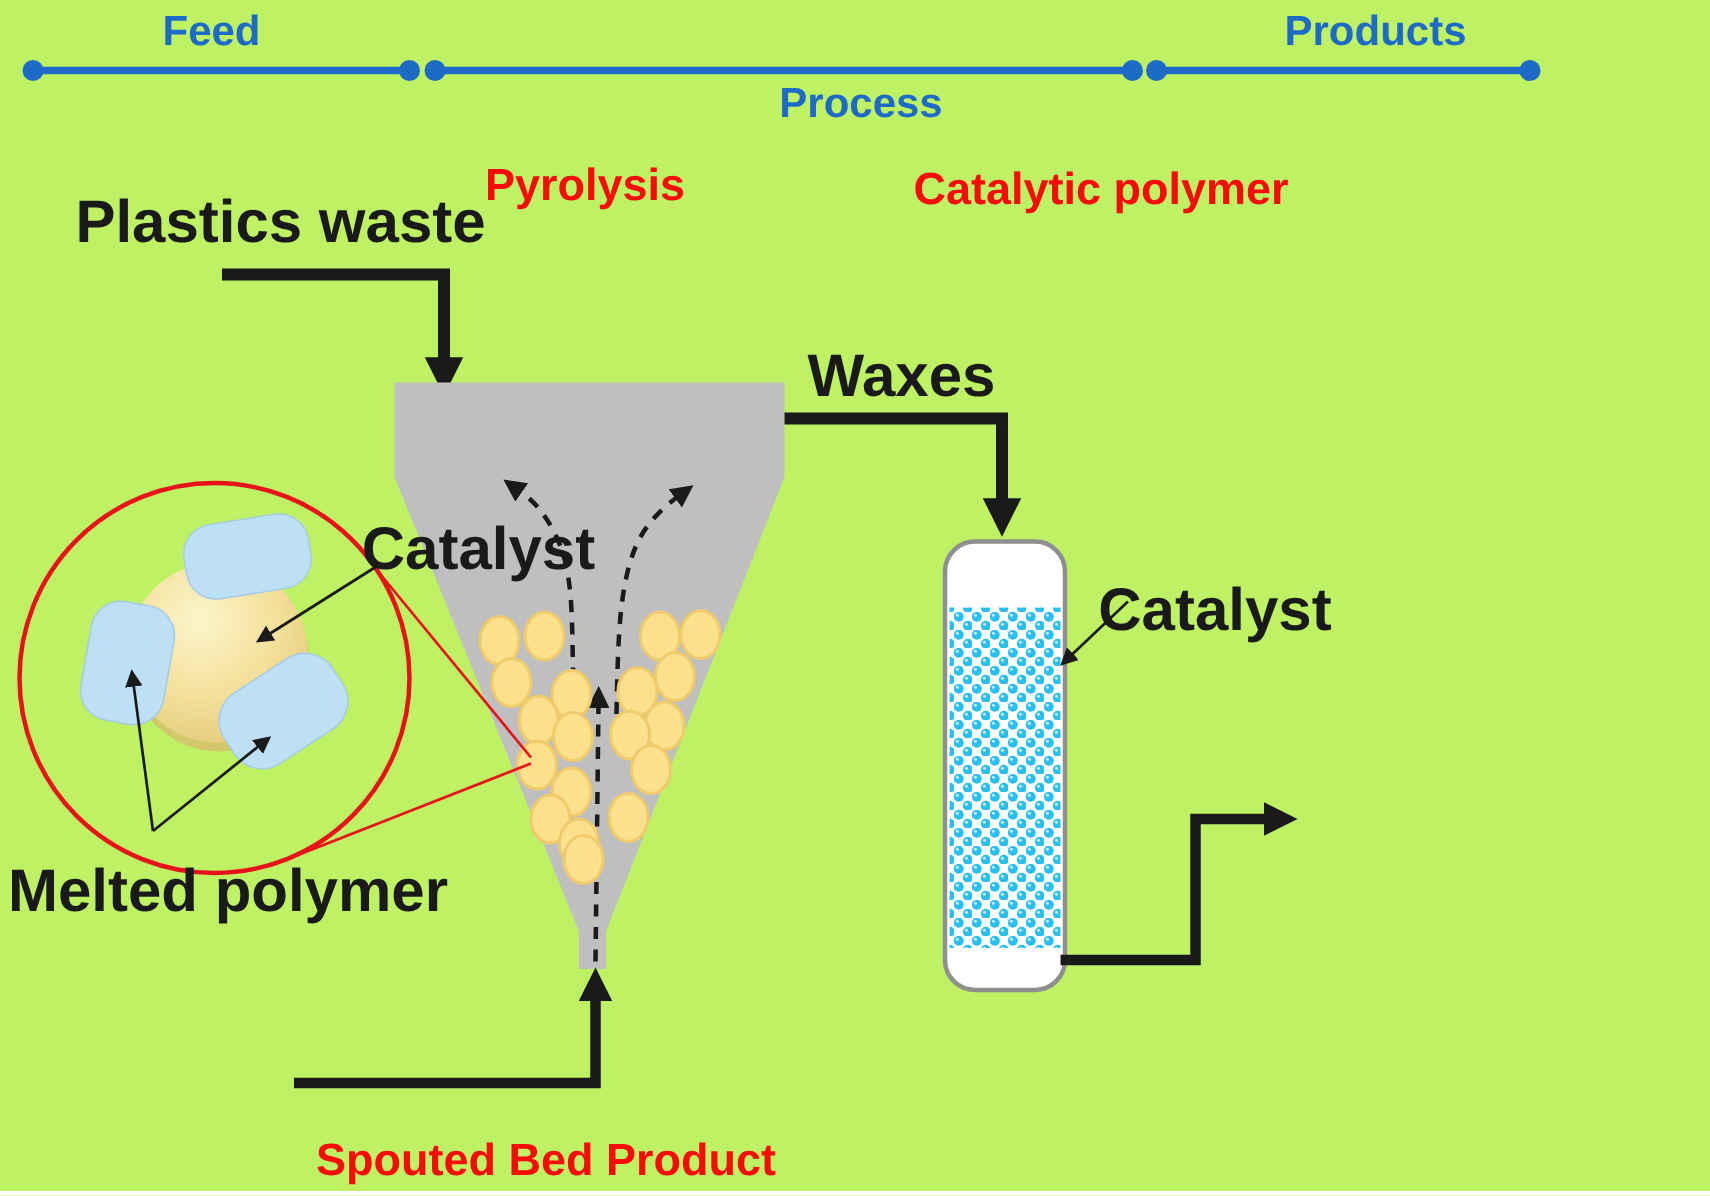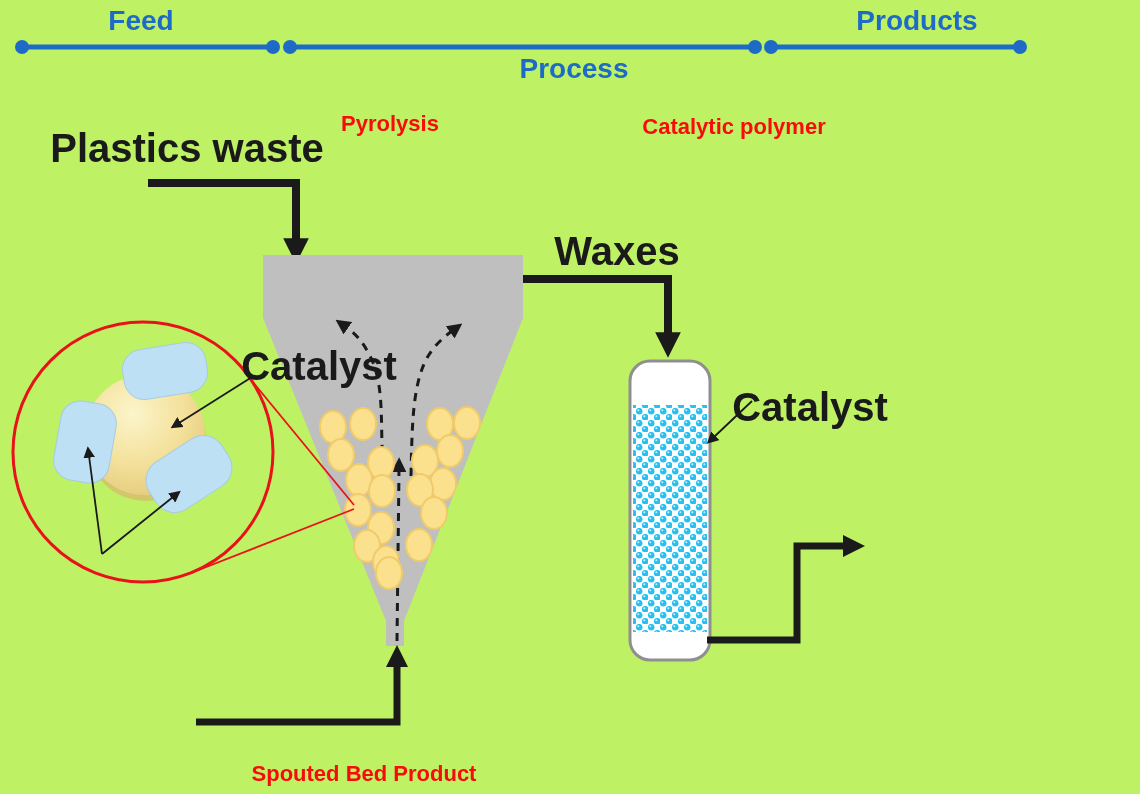--- a/index.html
+++ b/index.html
@@ -26,7 +26,7 @@
     white-space:nowrap;font-weight:bold;line-height:1;
   }
   .lbl.blue{color:var(--c-accent_blue);font-size:28px;}
-  .lbl.red{color:var(--c-stage_red);font-size:22px;}
+  .lbl.red{color:var(--c-stage_red);font-size:30px;}
   .lbl.black{color:var(--c-ink);font-size:40px;}
   
   .tl-line{stroke:var(--c-accent_blue);stroke-width:5;}

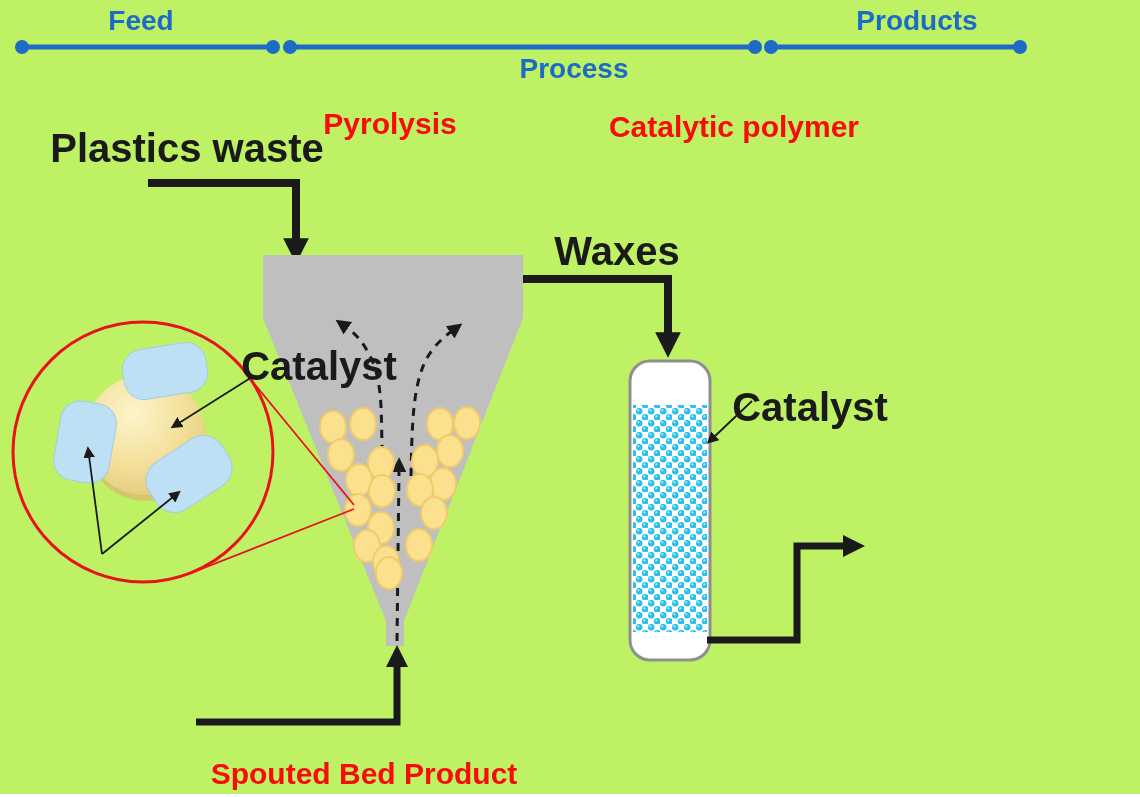--- a/index.html
+++ b/index.html
@@ -157,7 +157,7 @@
   <div class="lbl red" style="left:734px;top:127px;">Catalytic polymer</div>
 
   <div class="lbl black" style="left:187px;top:148px;">Plastics waste</div>
-  <div class="lbl black" style="left:601px;top:251px;margin-left:16px;">Waxes</div>
+  <div class="lbl black" style="left:601px;top:251px;">Waxes</div>
   <div class="lbl black" style="left:319px;top:366px;">Catalyst</div>
   <div class="lbl black" style="left:810px;top:407px;">Catalyst</div>
 

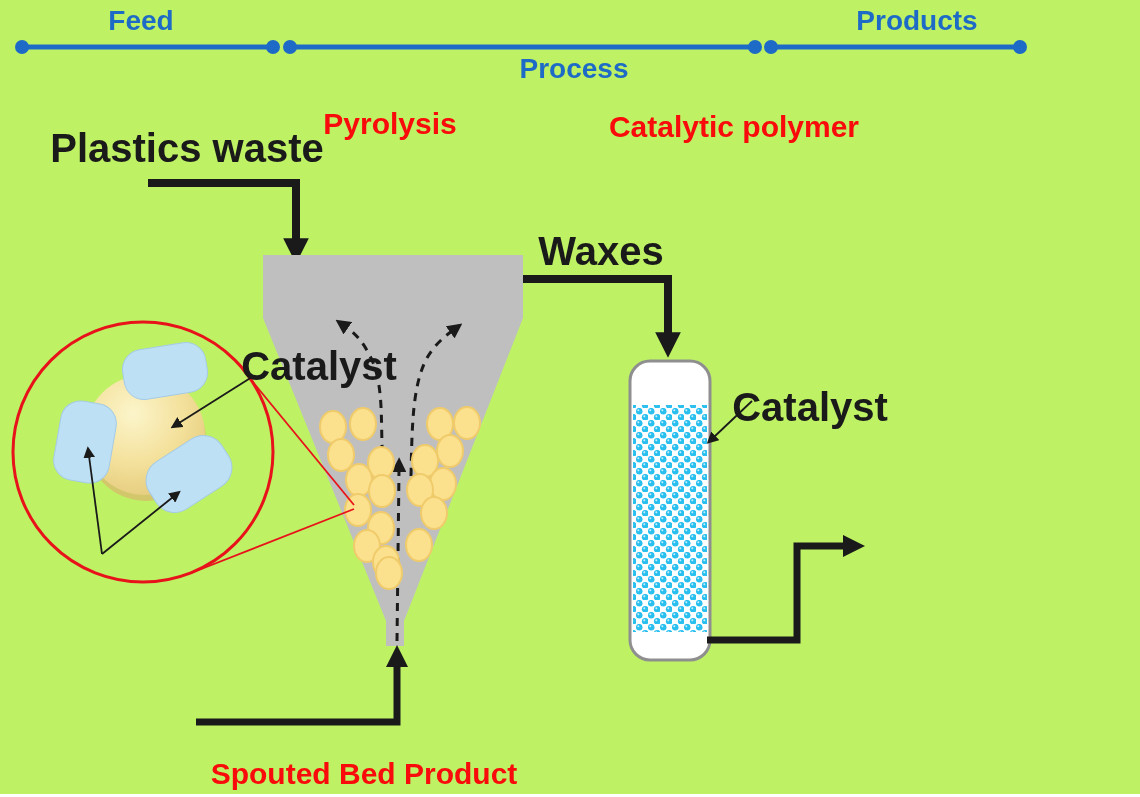--- a/index.html
+++ b/index.html
@@ -160,6 +160,7 @@
   <div class="lbl black" style="left:601px;top:251px;">Waxes</div>
   <div class="lbl black" style="left:319px;top:366px;">Catalyst</div>
   <div class="lbl black" style="left:810px;top:407px;">Catalyst</div>
+  <div class="lbl black" style="left:152px;top:594px;">Melted polymer</div>
 
   <div class="lbl red" style="left:364px;top:774px;">Spouted Bed Product</div>
 </div>

